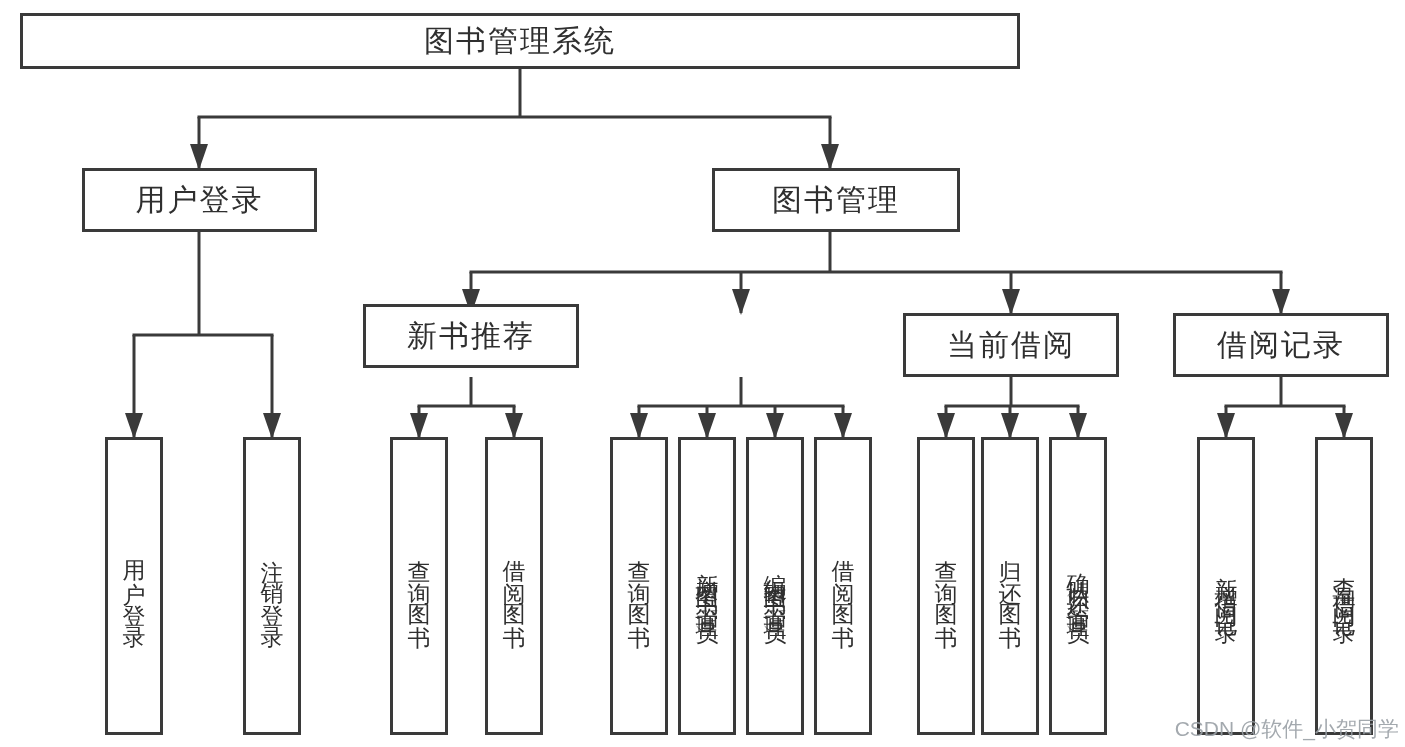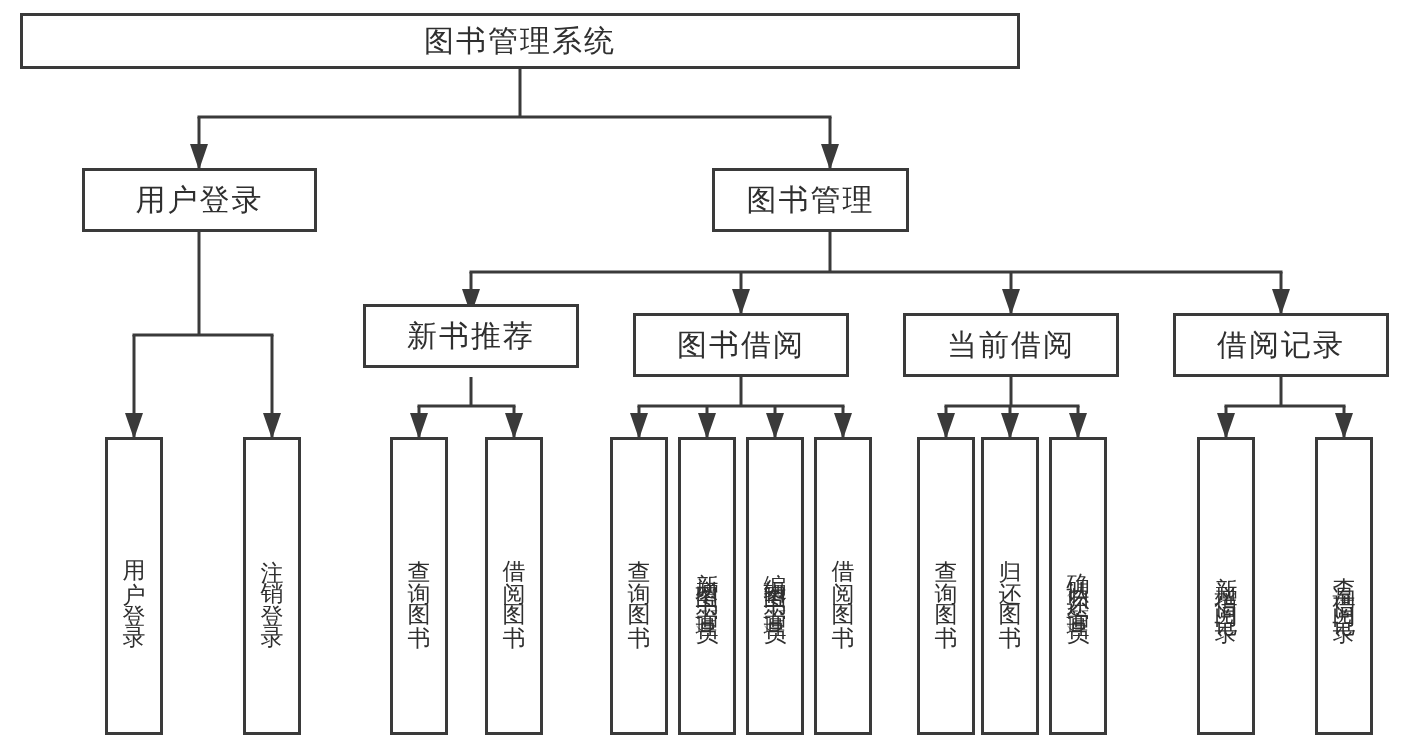--- a/index.html
+++ b/index.html
@@ -54,7 +54,7 @@
   
   #n-root { left: 20px;  top: 13px;  width: 1000px; height: 56px; }
   #n-ul   { left: 82px;  top: 168px; width: 235px;  height: 64px; }
-  #n-bm   { left: 712px; top: 168px; width: 197px;  height: 64px; }
+  #n-bm   { left: 712px; top: 168px; width: 248px;  height: 64px; }
   #n-nbr  { left: 363px;  top: 304px; width: 216px; height: 64px; }
   #n-bb   { left: 633px;  top: 313px; width: 216px; height: 64px; }
   #n-cb   { left: 903px;  top: 313px; width: 216px; height: 64px; text-align: center; }

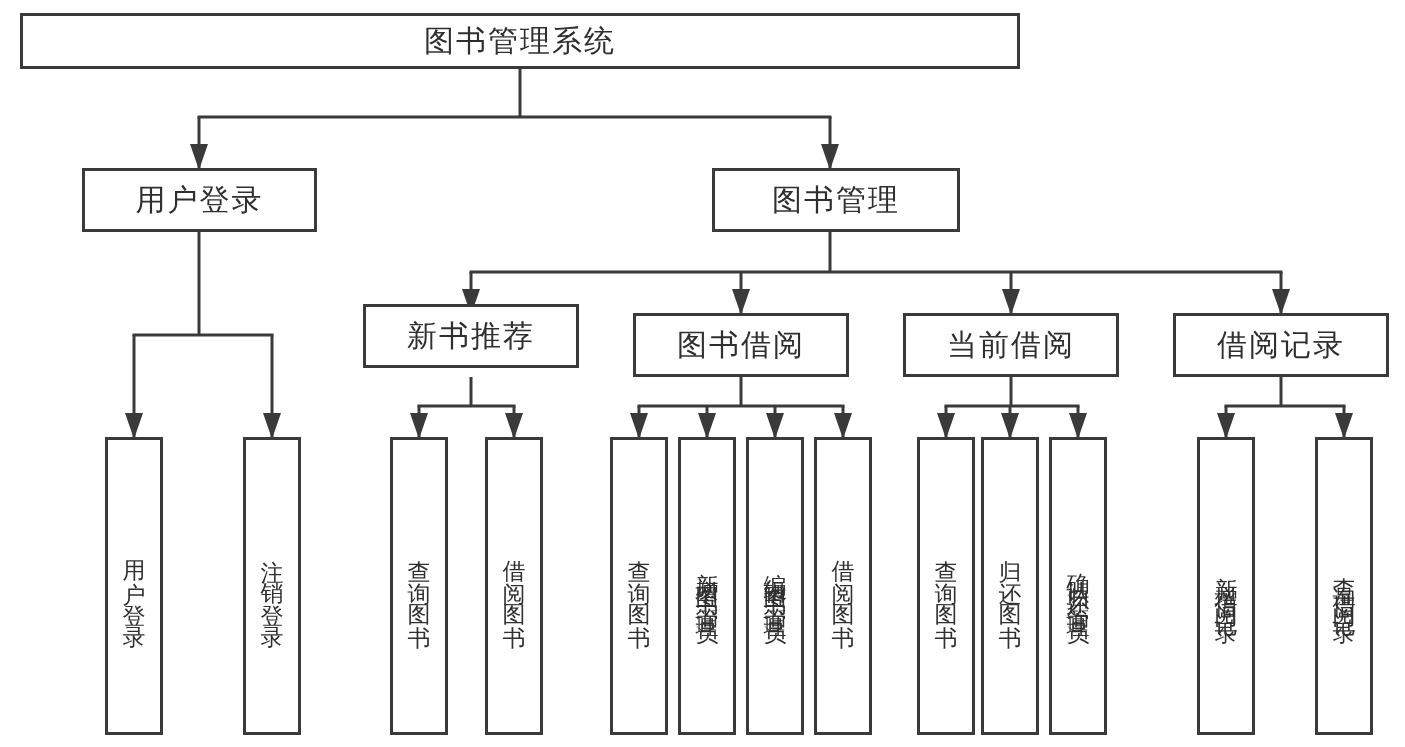--- a/index.html
+++ b/index.html
@@ -135,7 +135,6 @@
   <div id="n-bm" class="node h">图书管理</div>
 
   <div id="n-nbr" class="node h">新书推荐</div>
-  <div id="n-bb" class="node h">图书借阅</div>
   <div id="n-cb" class="node h">当前借阅</div>
   <div id="n-br" class="node h">借阅记录</div>
 

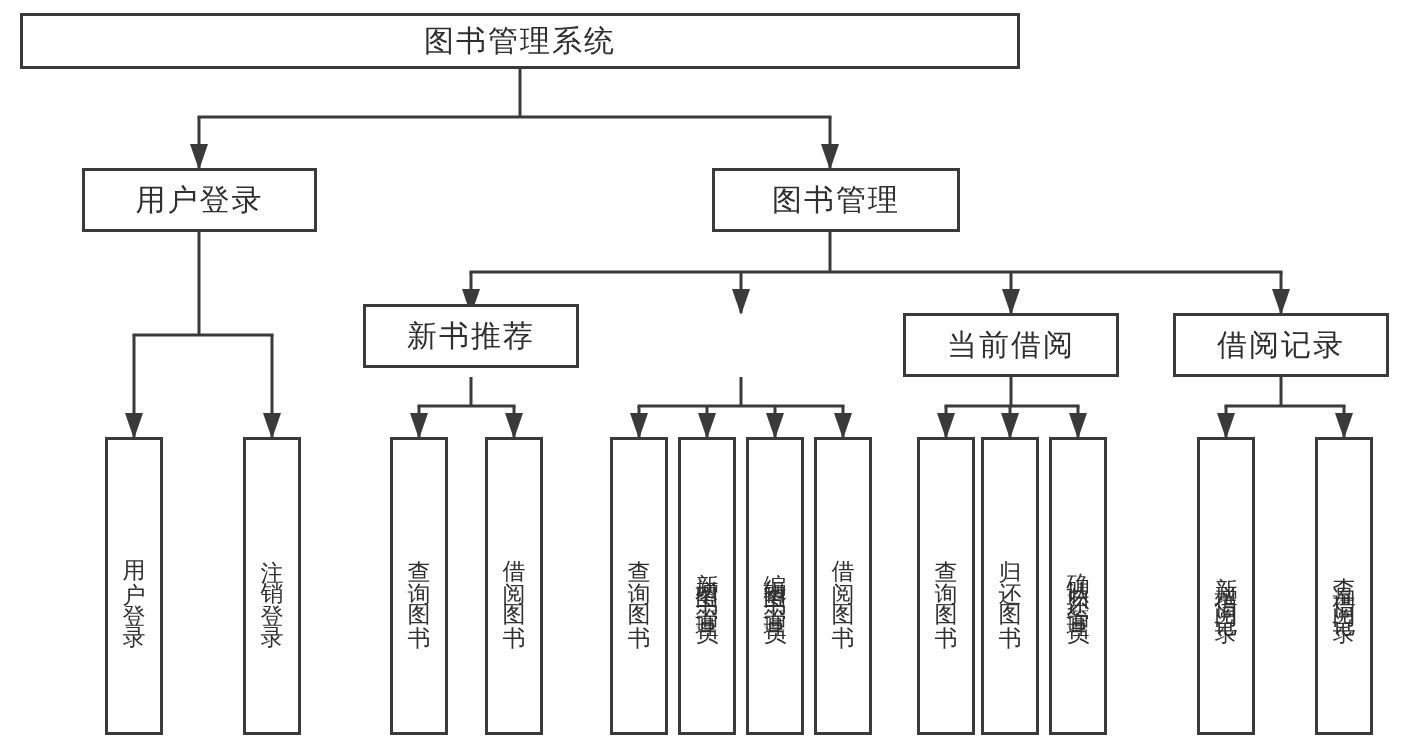--- a/index.html
+++ b/index.html
@@ -152,6 +152,7 @@
   <div id="l-abr" class="node leaf ls-mid">新增借阅记录</div>
   <div id="l-qbr" class="node leaf ls-mid">查询借阅记录</div>
 
+  <div class="watermark">CSDN @软件_小贺同学</div>
 
 </div>
 

